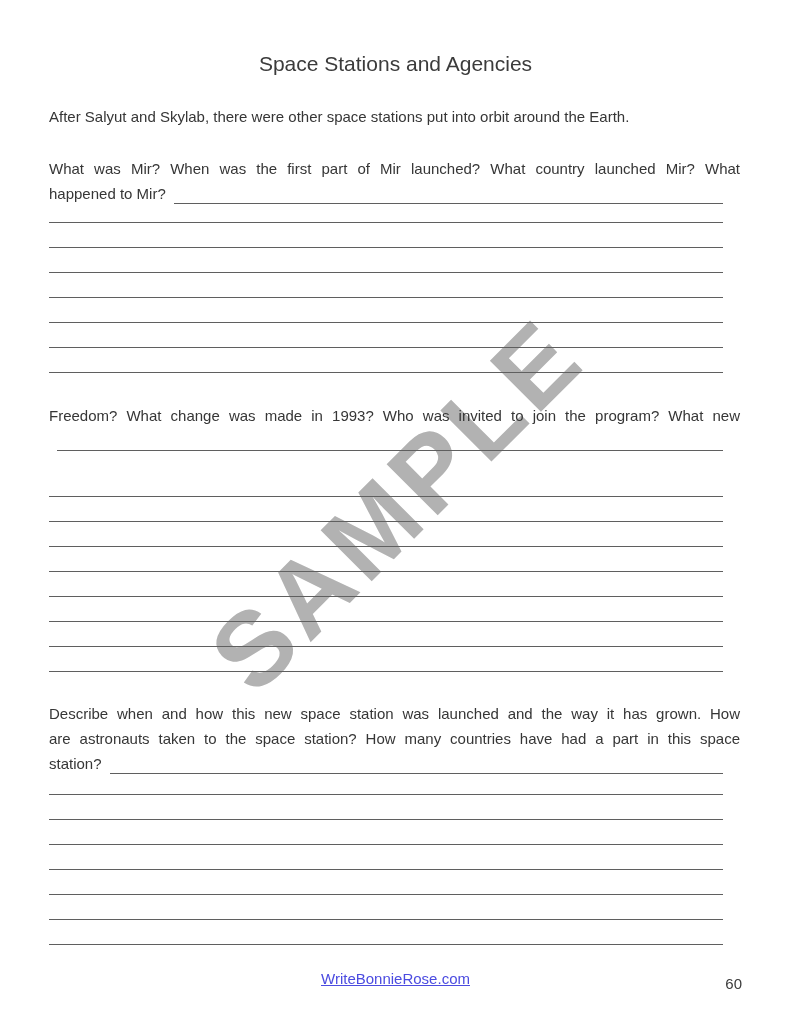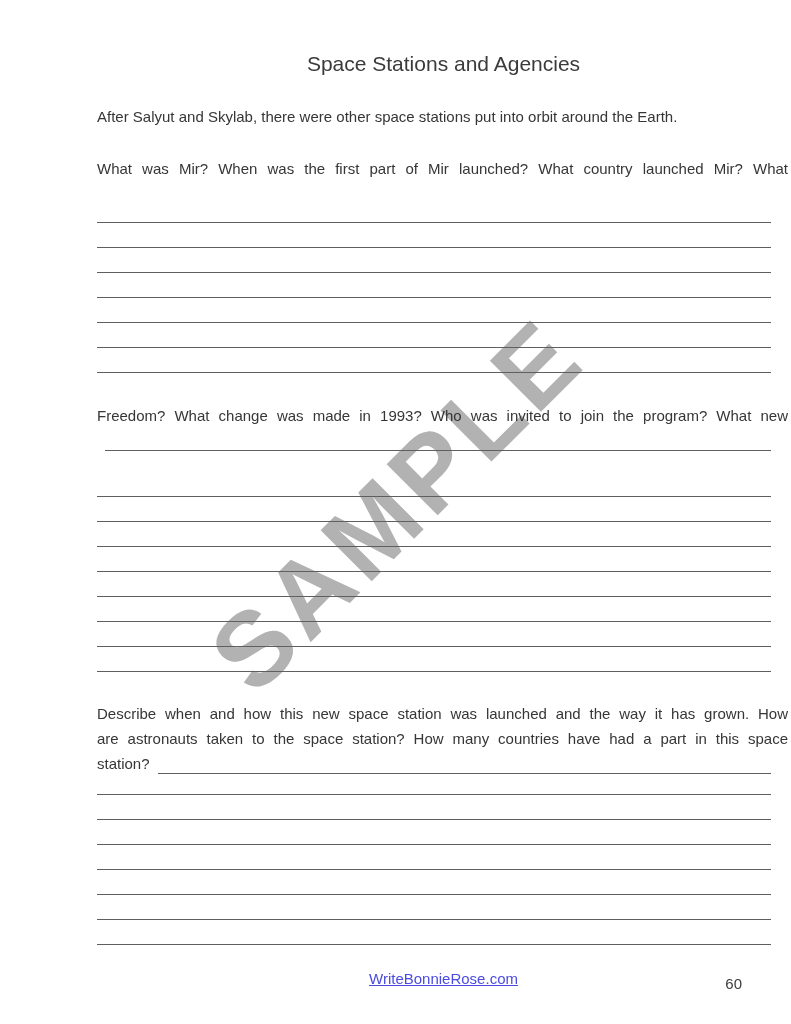--- a/index.html
+++ b/index.html
@@ -31,7 +31,7 @@
     z-index:0;
   }
 
-  .content{position:absolute;inset:0;z-index:1;margin-left:48px;}
+  .content{position:absolute;inset:0;z-index:1;}
 
   .page-title{
     position:absolute;

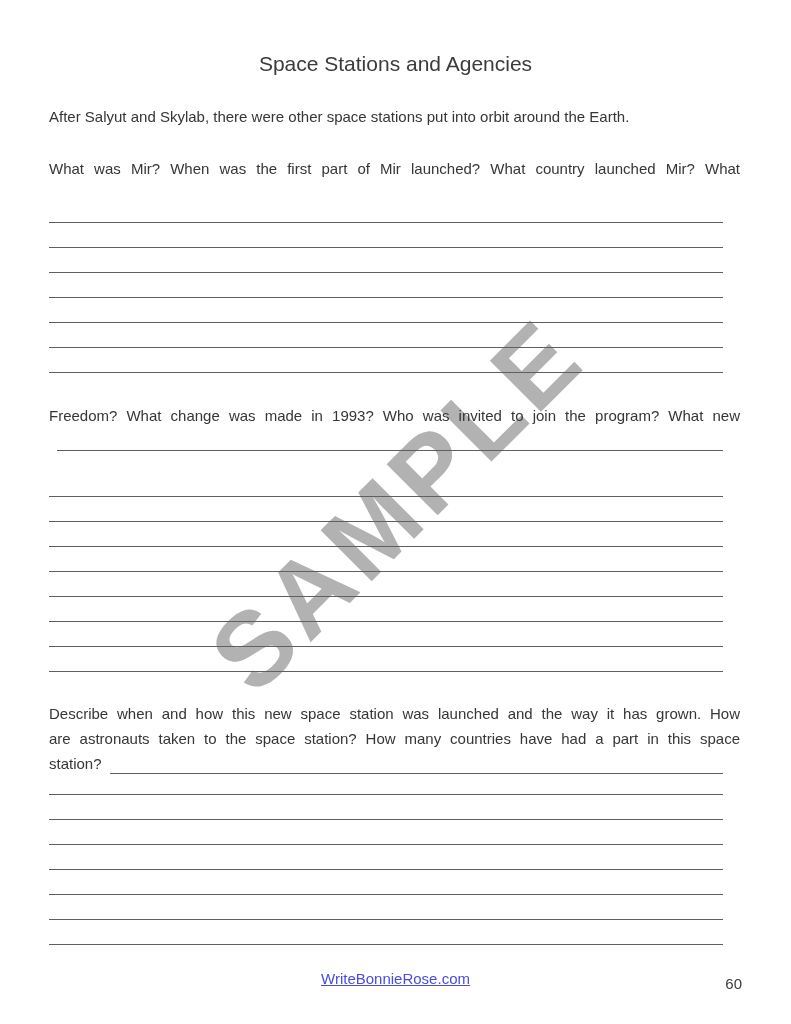--- a/index.html
+++ b/index.html
@@ -115,6 +115,10 @@
 
     <div class="para" style="top:156px">
       <div class="jline">What was Mir? When was the first part of Mir launched? What country launched Mir? What</div>
+      <div class="lastline">
+        <span>happened to Mir?</span>
+        <span class="blank-fill"></span>
+      </div>
     </div>
     <div class="answer-lines" style="top:198px">
         <div class="answer-line"></div>

